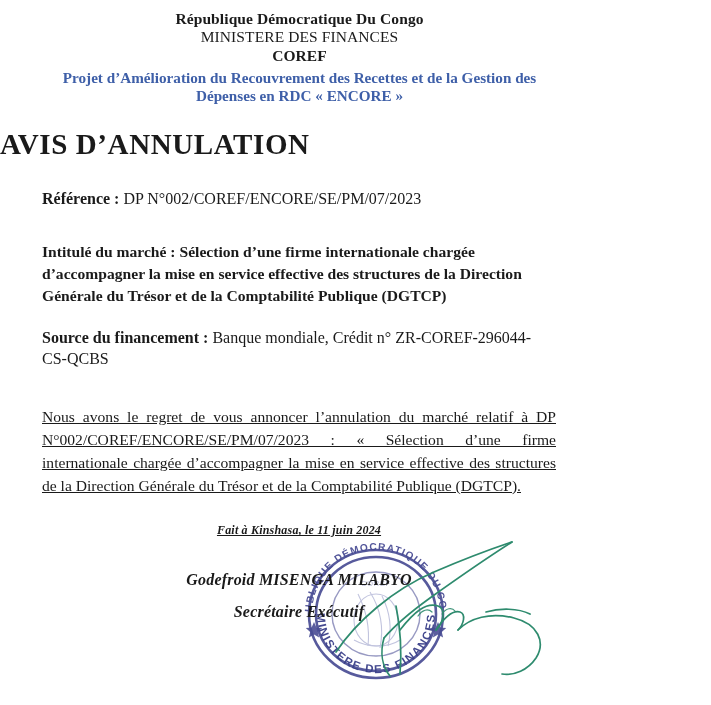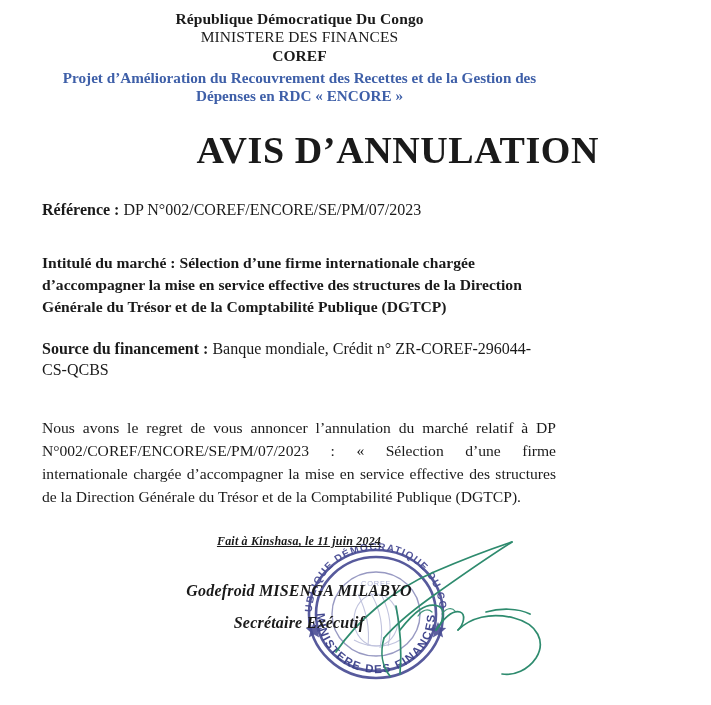--- a/index.html
+++ b/index.html
@@ -60,8 +60,8 @@
 
   
   .doc-title {
-    text-align: right;
-    font-size: 38px;
+    text-align: left;
+    font-size: 29px;
     font-weight: bold;
     letter-spacing: 0.6px;
     margin-top: 22px;

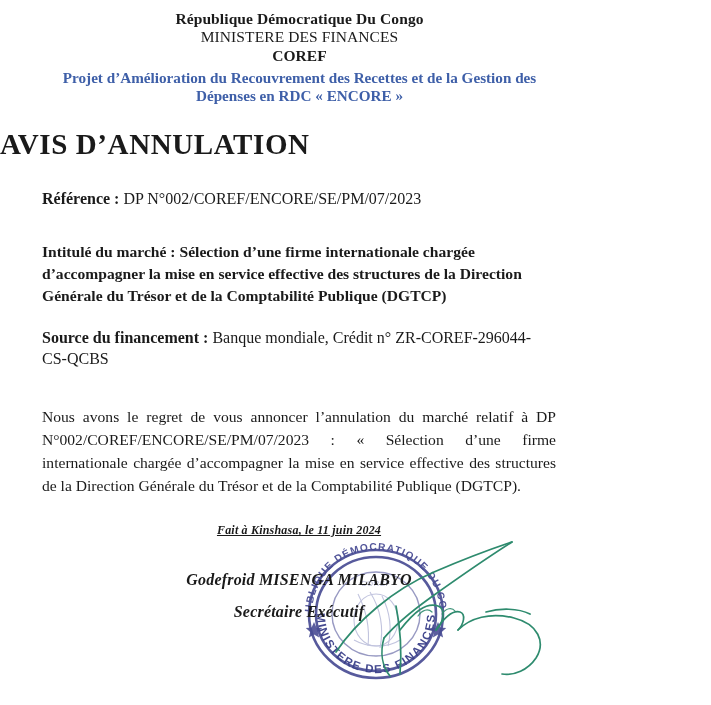--- a/index.html
+++ b/index.html
@@ -100,6 +100,7 @@
     line-height: 1.47;
     text-align: justify;
     text-justify: inter-word;
+    text-decoration: underline;
   }
 
   

